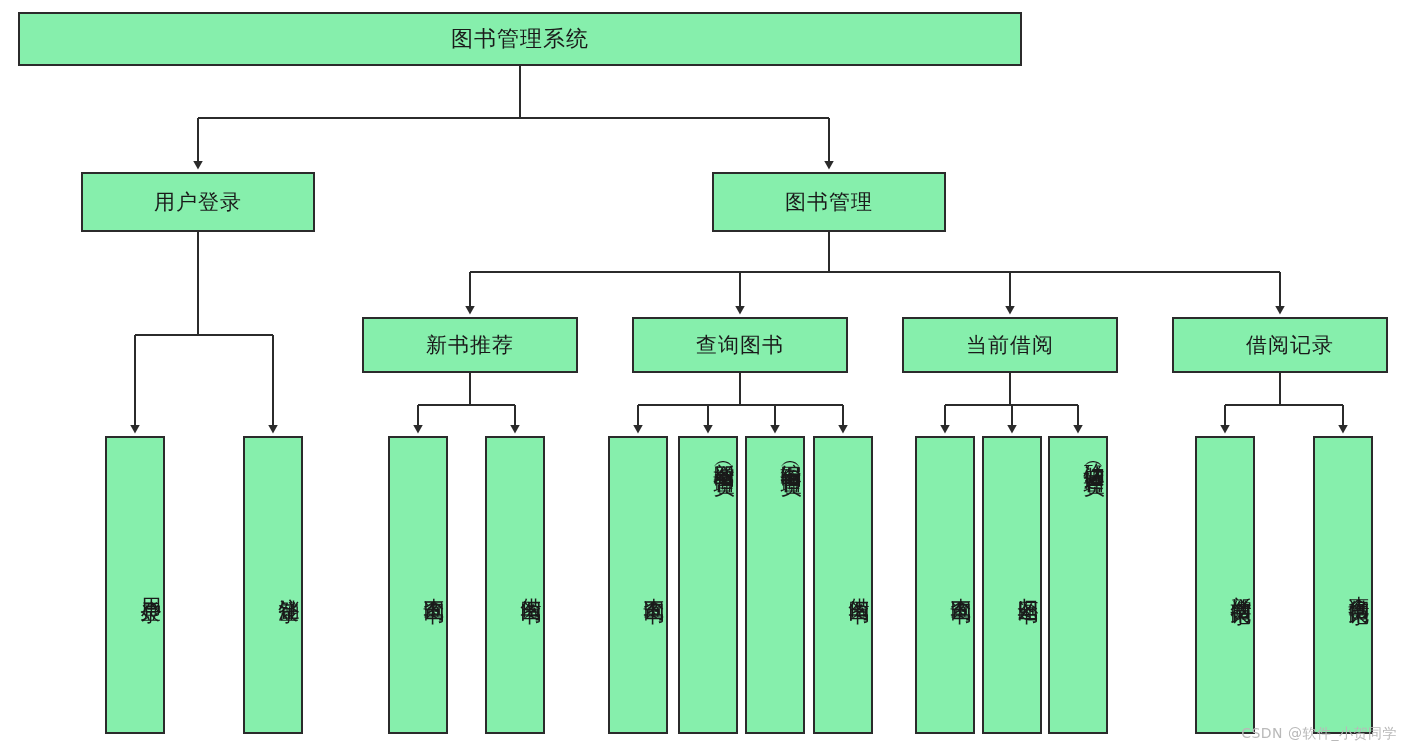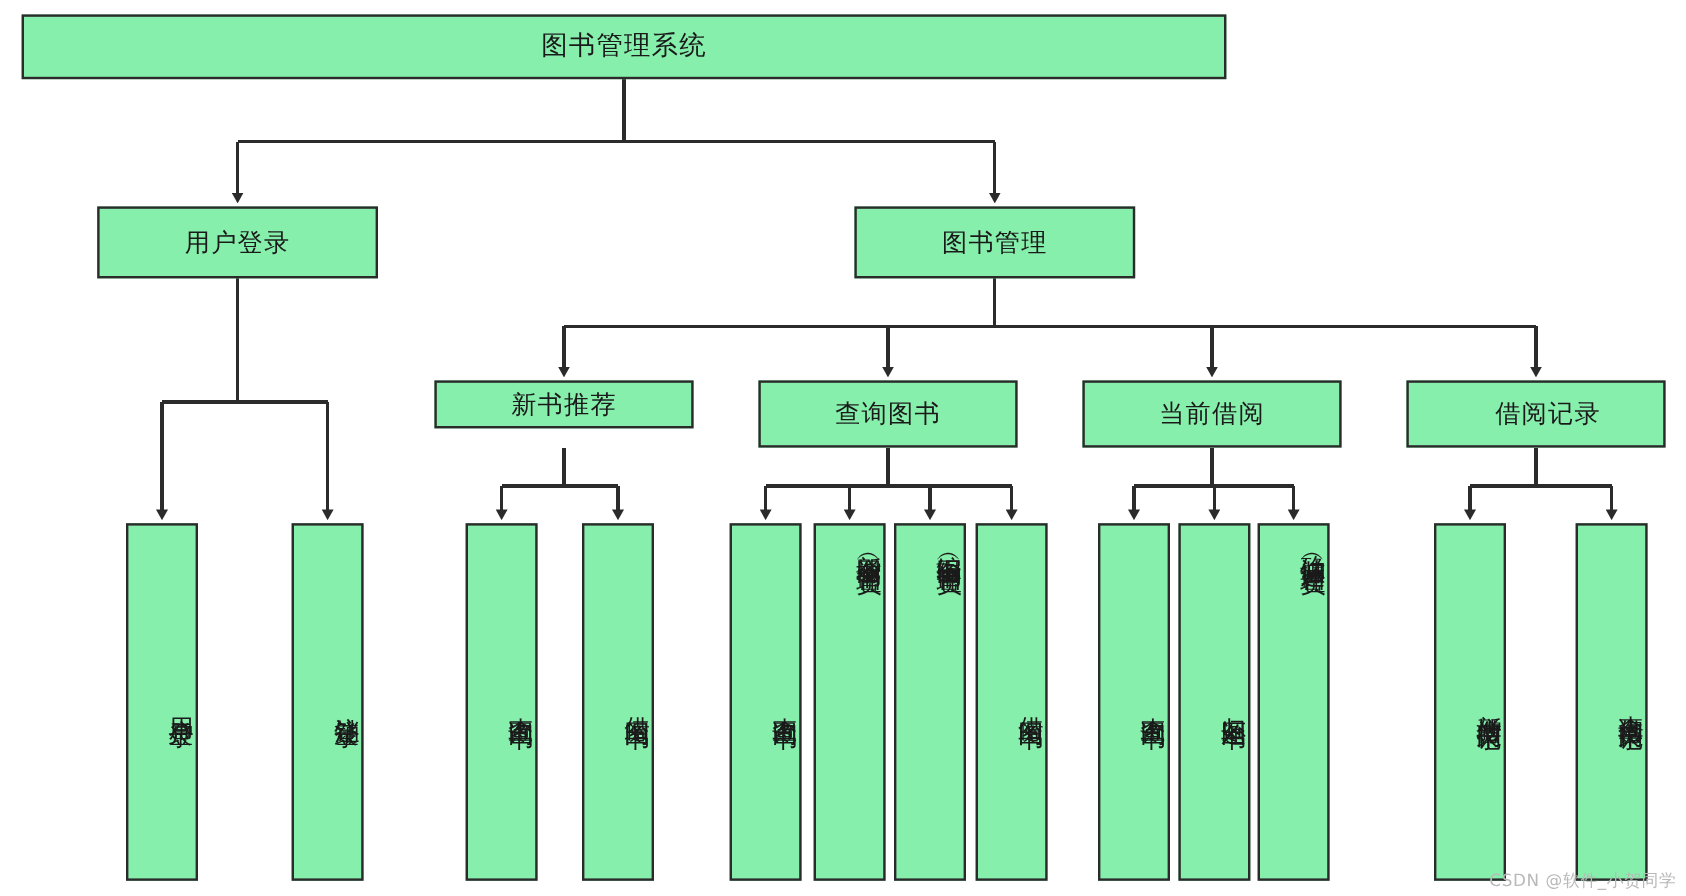--- a/index.html
+++ b/index.html
@@ -137,7 +137,7 @@
     <span>图书管理</span>
   </div>
 
-  <div class="node horizontal" style="left: 362px; top: 317px; width: 216px; height: 40px;">
+  <div class="node horizontal" style="left: 362px; top: 317px; width: 216px; height: 56px;">
     <span>新书推荐</span>
   </div>
   <div class="node horizontal" style="left: 632px; top: 317px; width: 216px; height: 56px;">

